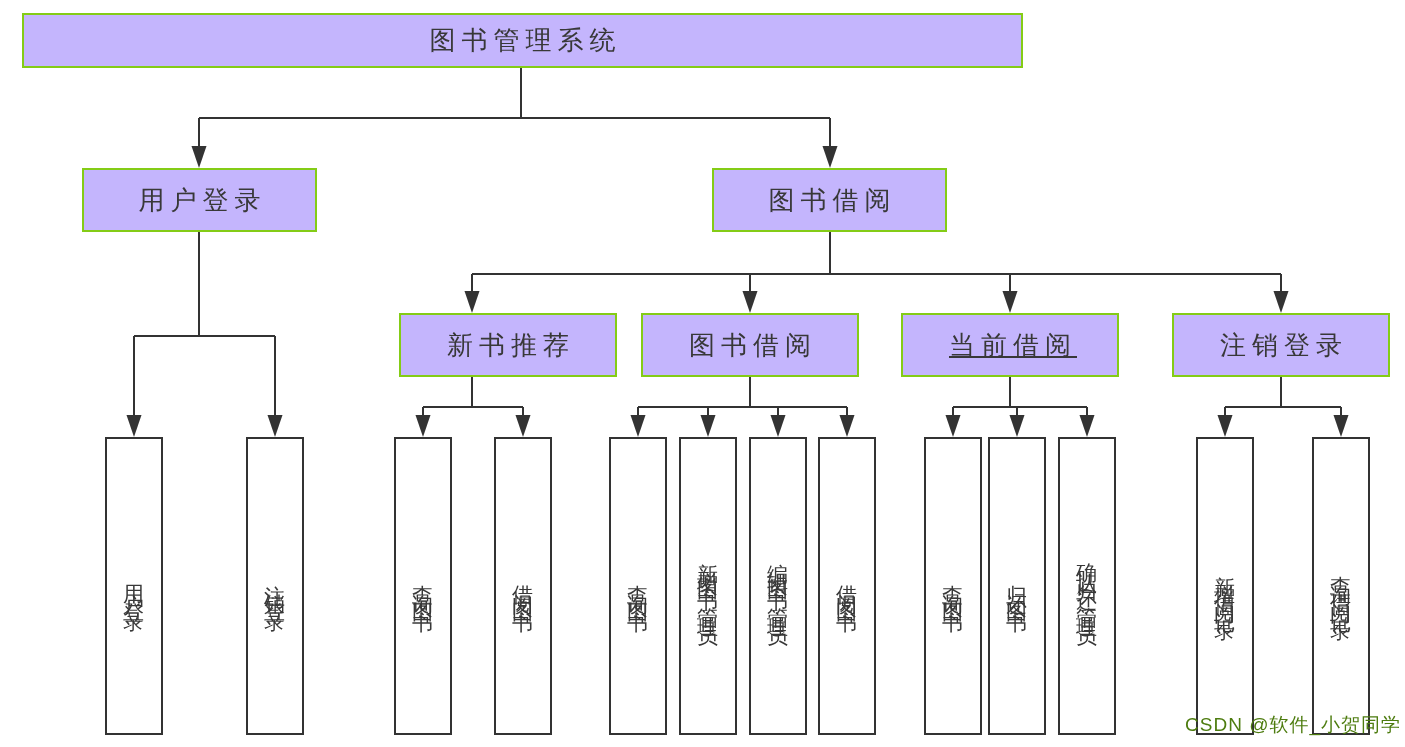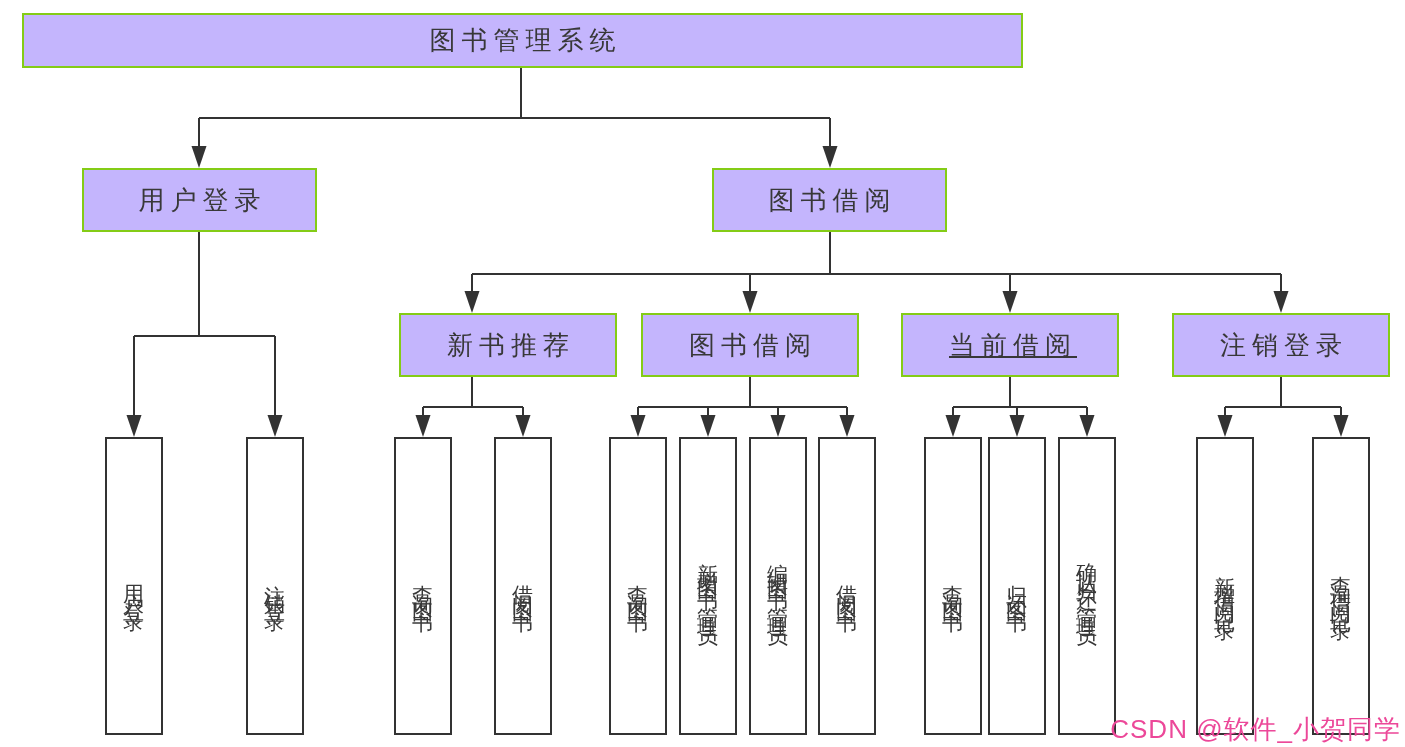--- a/index.html
+++ b/index.html
@@ -53,9 +53,9 @@
     position: absolute;
     top: 712px;
     right: 4px;
-    font-size: 26px;
+    font-size: 19px;
     letter-spacing: 1px;
-    color: #ec4899;
+    color: #4d7c0f;
     white-space: nowrap;
   }
 </style>

